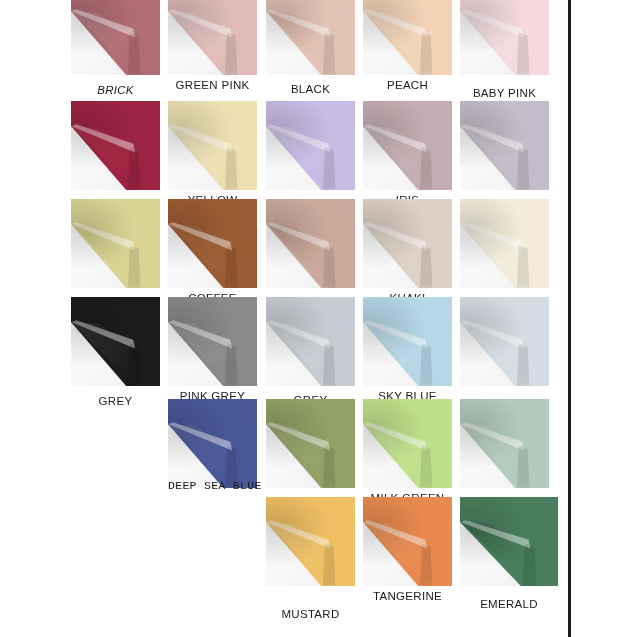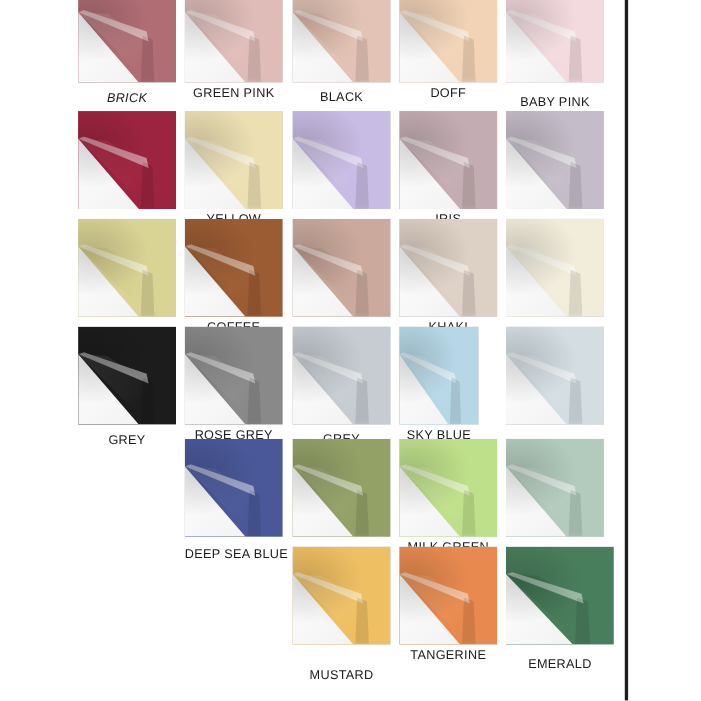--- a/index.html
+++ b/index.html
@@ -141,7 +141,7 @@
           <div class="crease"></div>
           <div class="curl-shade"></div>
         </div>
-        <div class="label" style="left: 0px; top: 93px; color: rgb(27, 27, 27);">DOFF</div>
+        <div class="label" style="left: 0px; top: 93px; color: rgb(27, 27, 27);">PEACH</div>
       </div>
       <div class="cell" style="left: 460px; top: -14px; width: 89px; height: 89px;">
         <div class="swatch">

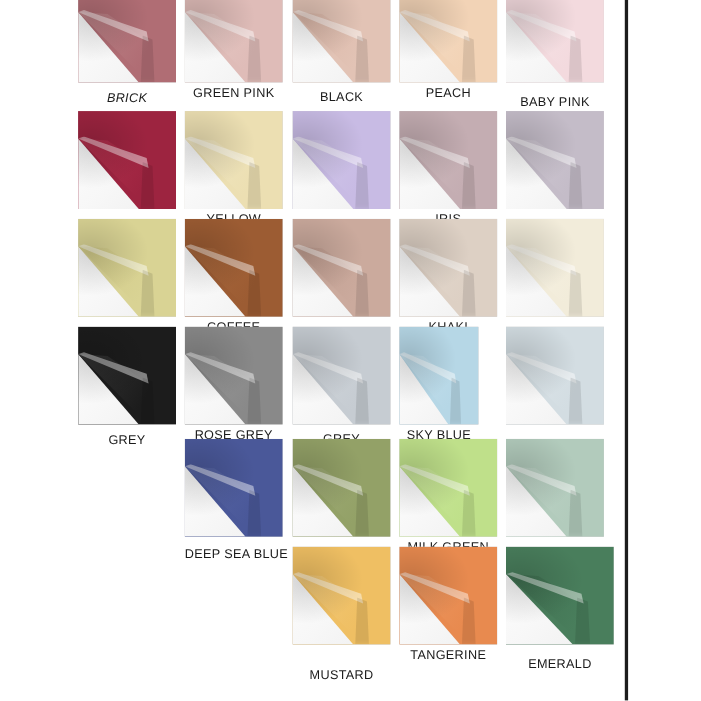--- a/index.html
+++ b/index.html
@@ -284,7 +284,7 @@
           <div class="crease"></div>
           <div class="curl-shade"></div>
         </div>
-        <div class="label" style="left: 0px; top: 93px; color: rgb(27, 27, 27);">ROSE GREY</div>
+        <div class="label" style="left: 0px; top: 93px; color: rgb(27, 27, 27);">PINK GREY</div>
       </div>
       <div class="cell" style="left: 266px; top: 297px; width: 89px; height: 89px;">
         <div class="swatch">

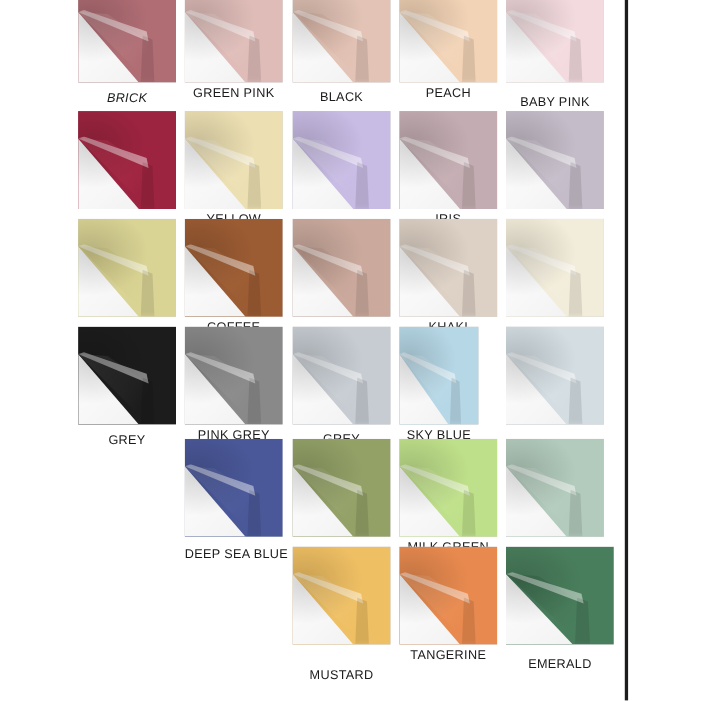--- a/index.html
+++ b/index.html
@@ -297,7 +297,7 @@
         </div>
         <div class="label" style="left: 0px; top: 97px; color: rgb(27, 27, 27);">GREY</div>
       </div>
-      <div class="cell" style="left: 363px; top: 297px; width: 72px; height: 89px;">
+      <div class="cell" style="left: 363px; top: 297px; width: 89px; height: 89px;">
         <div class="swatch">
           <div class="sheet" style="background: rgb(182, 215, 230);"></div>
           <div class="underlay"></div>

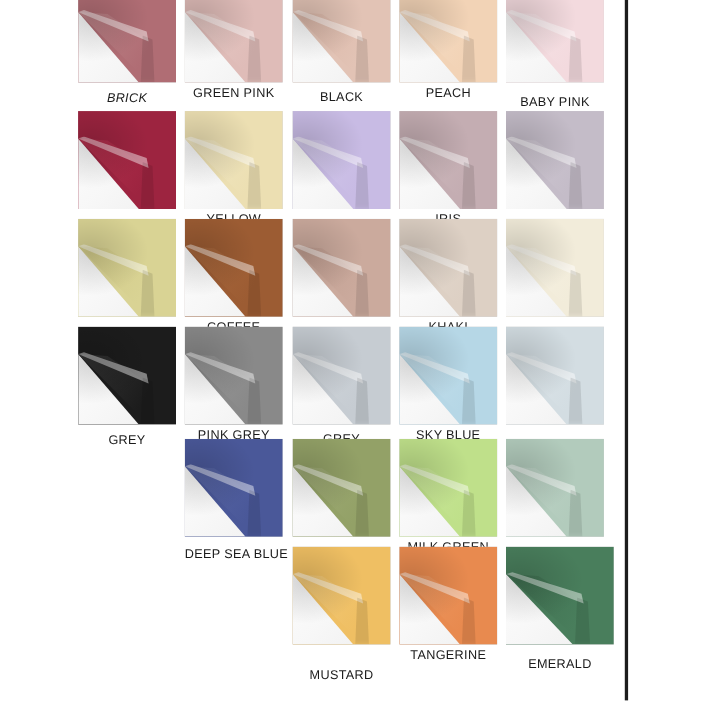--- a/index.html
+++ b/index.html
@@ -328,7 +328,7 @@
           <div class="crease"></div>
           <div class="curl-shade"></div>
         </div>
-        <div class="label" style="left: 0px; top: 99px; color: rgb(27, 27, 27);">DEEP SEA BLUE</div>
+        <div class="label" style="left: 0px; top: 80px; color: rgb(27, 27, 27); font-family: Liberation Mono, monospace;">DEEP SEA BLUE</div>
       </div>
       <div class="cell" style="left: 266px; top: 399px; width: 89px; height: 89px;">
         <div class="swatch">

